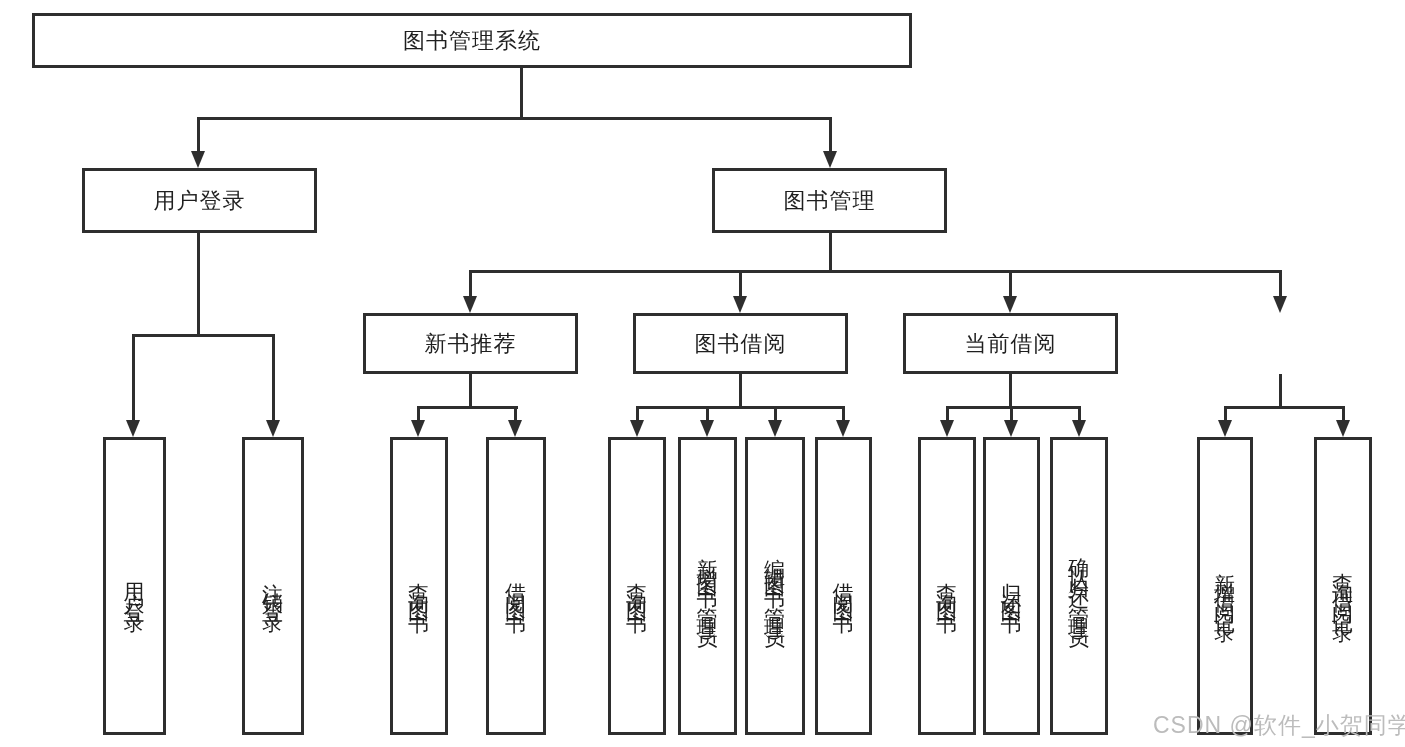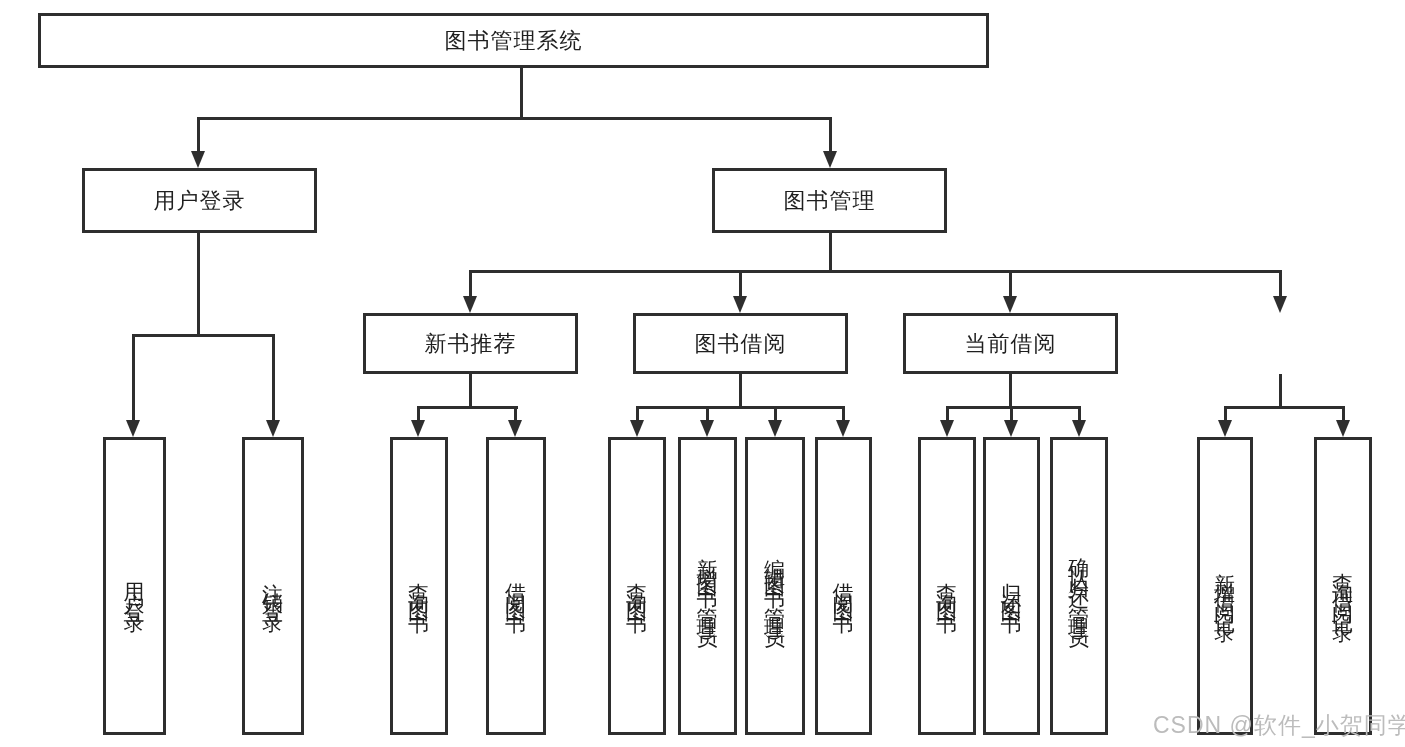--- a/index.html
+++ b/index.html
@@ -92,7 +92,7 @@
   <div class="vl" style="left:1342px;top:406px;height:16px"></div>
   <div class="ar" style="left:1336px;top:420px"></div>
 
-  <div class="box" style="left:38px;top:13px;width:951px;height:55px">
+  <div class="box" style="left:32px;top:13px;width:880px;height:55px">
     <span>图书管理系统</span>
   </div>
 

